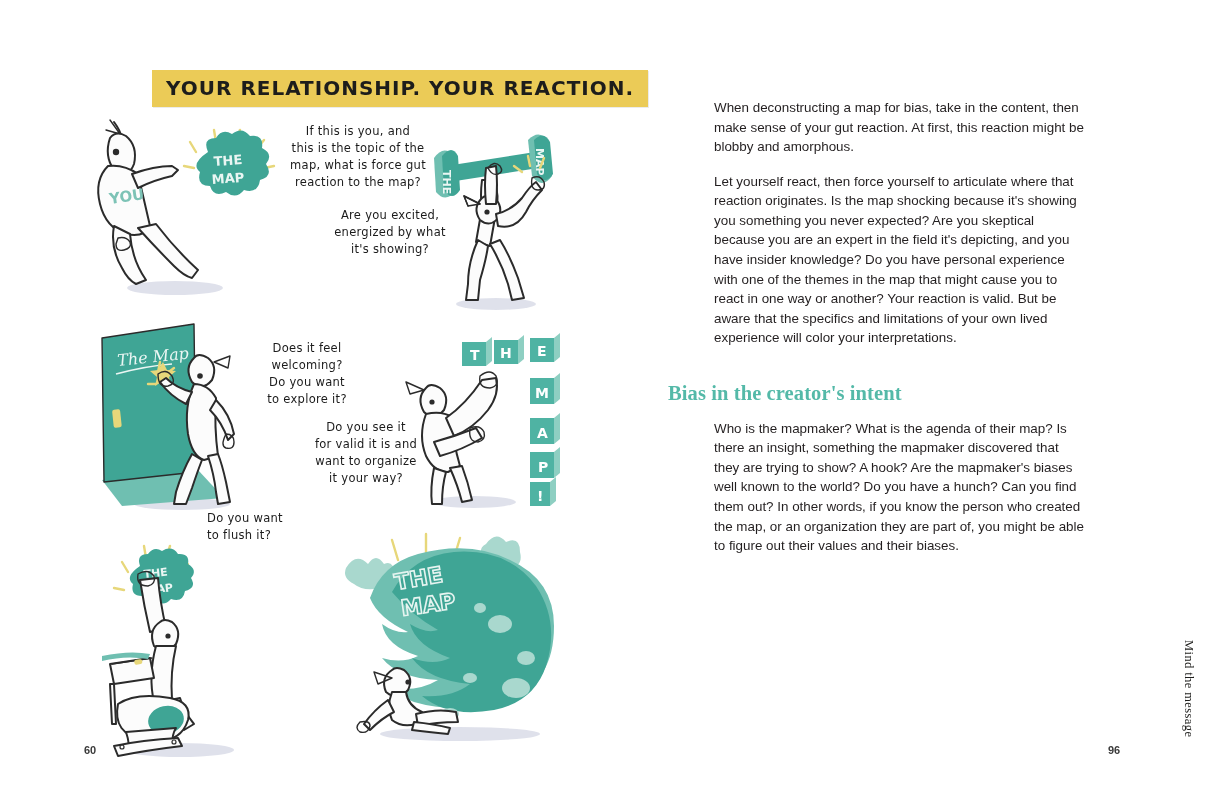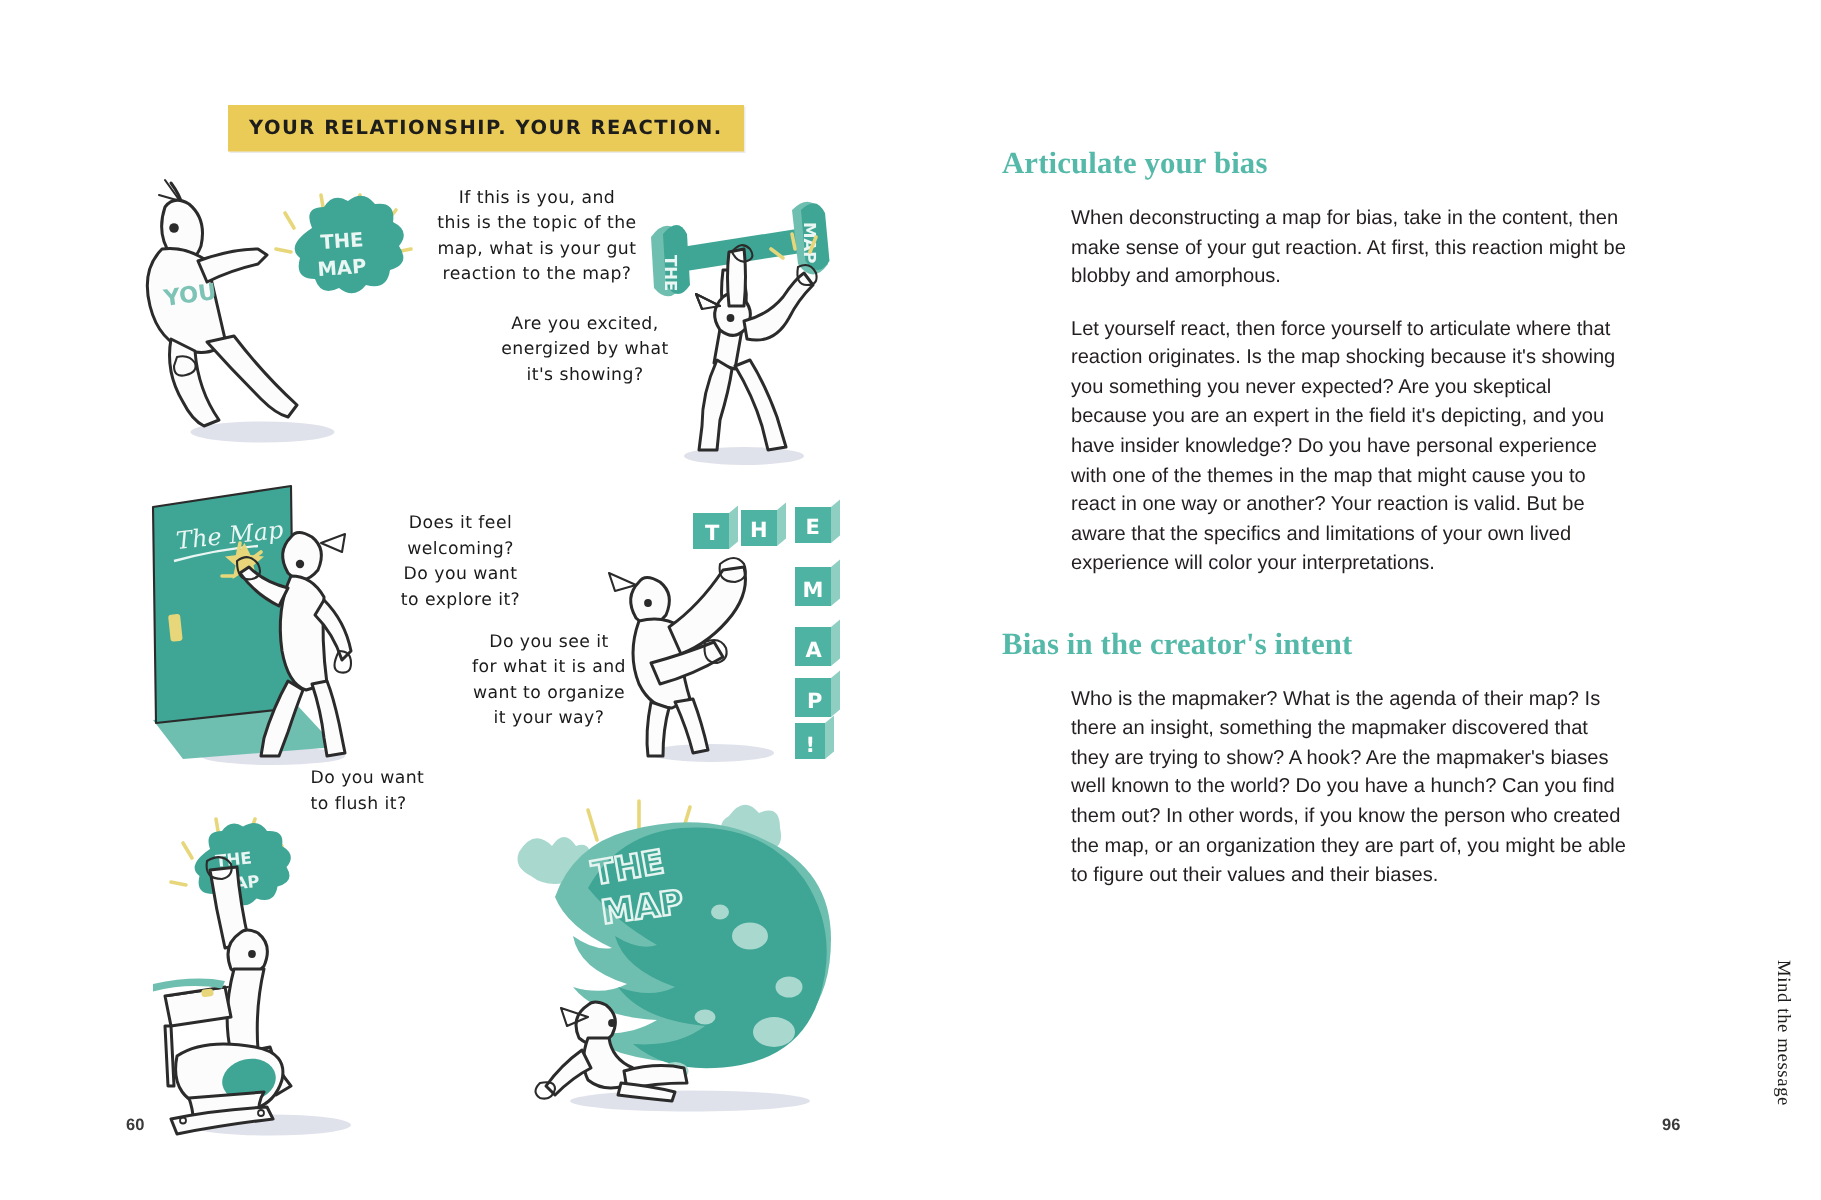--- a/index.html
+++ b/index.html
@@ -26,7 +26,7 @@
   }
   .banner span {
     font-family: "DejaVu Sans", sans-serif;
-    font-size: 13px; font-weight: 700;
+    font-size: 20px; font-weight: 700;
     letter-spacing: 1.0px;
     color: #1d1d1b;
     white-space: nowrap;

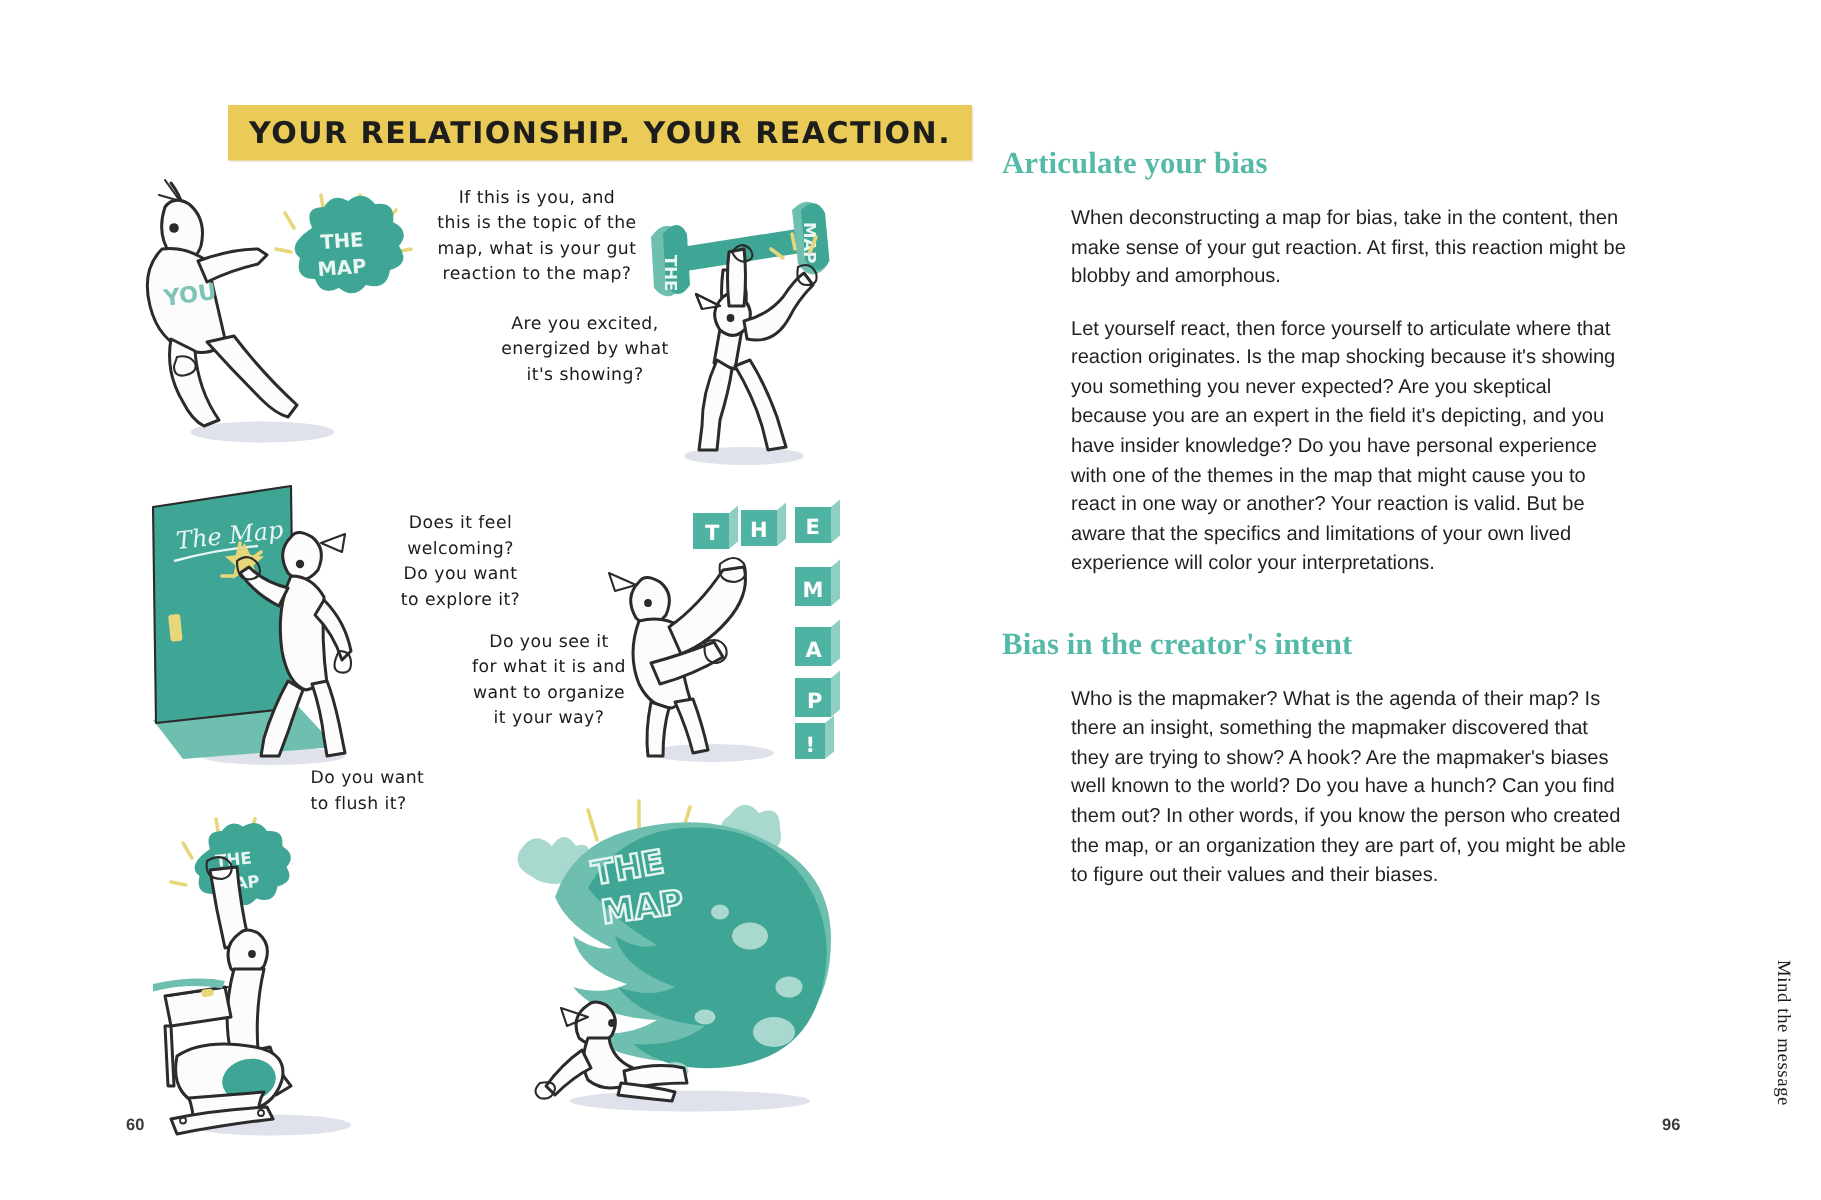--- a/index.html
+++ b/index.html
@@ -379,7 +379,6 @@
   <div class="page-right">
     <div class="col">
 
-      <h2 class="sec">Articulate your bias</h2>
       <p class="body">When deconstructing a map for bias, take in the content, then make sense of your gut reaction. At first, this reaction might be blobby and amorphous.</p>
       <p class="body">Let yourself react, then force yourself to articulate where that reaction originates. Is the map shocking because it's showing you something you never expected? Are you skeptical because you are an expert in the field it's depicting, and you have insider knowledge? Do you have personal experience with one of the themes in the map that might cause you to react in one way or another? Your reaction is valid. But be aware that the specifics and limitations of your own lived experience will color your interpretations.</p>
 

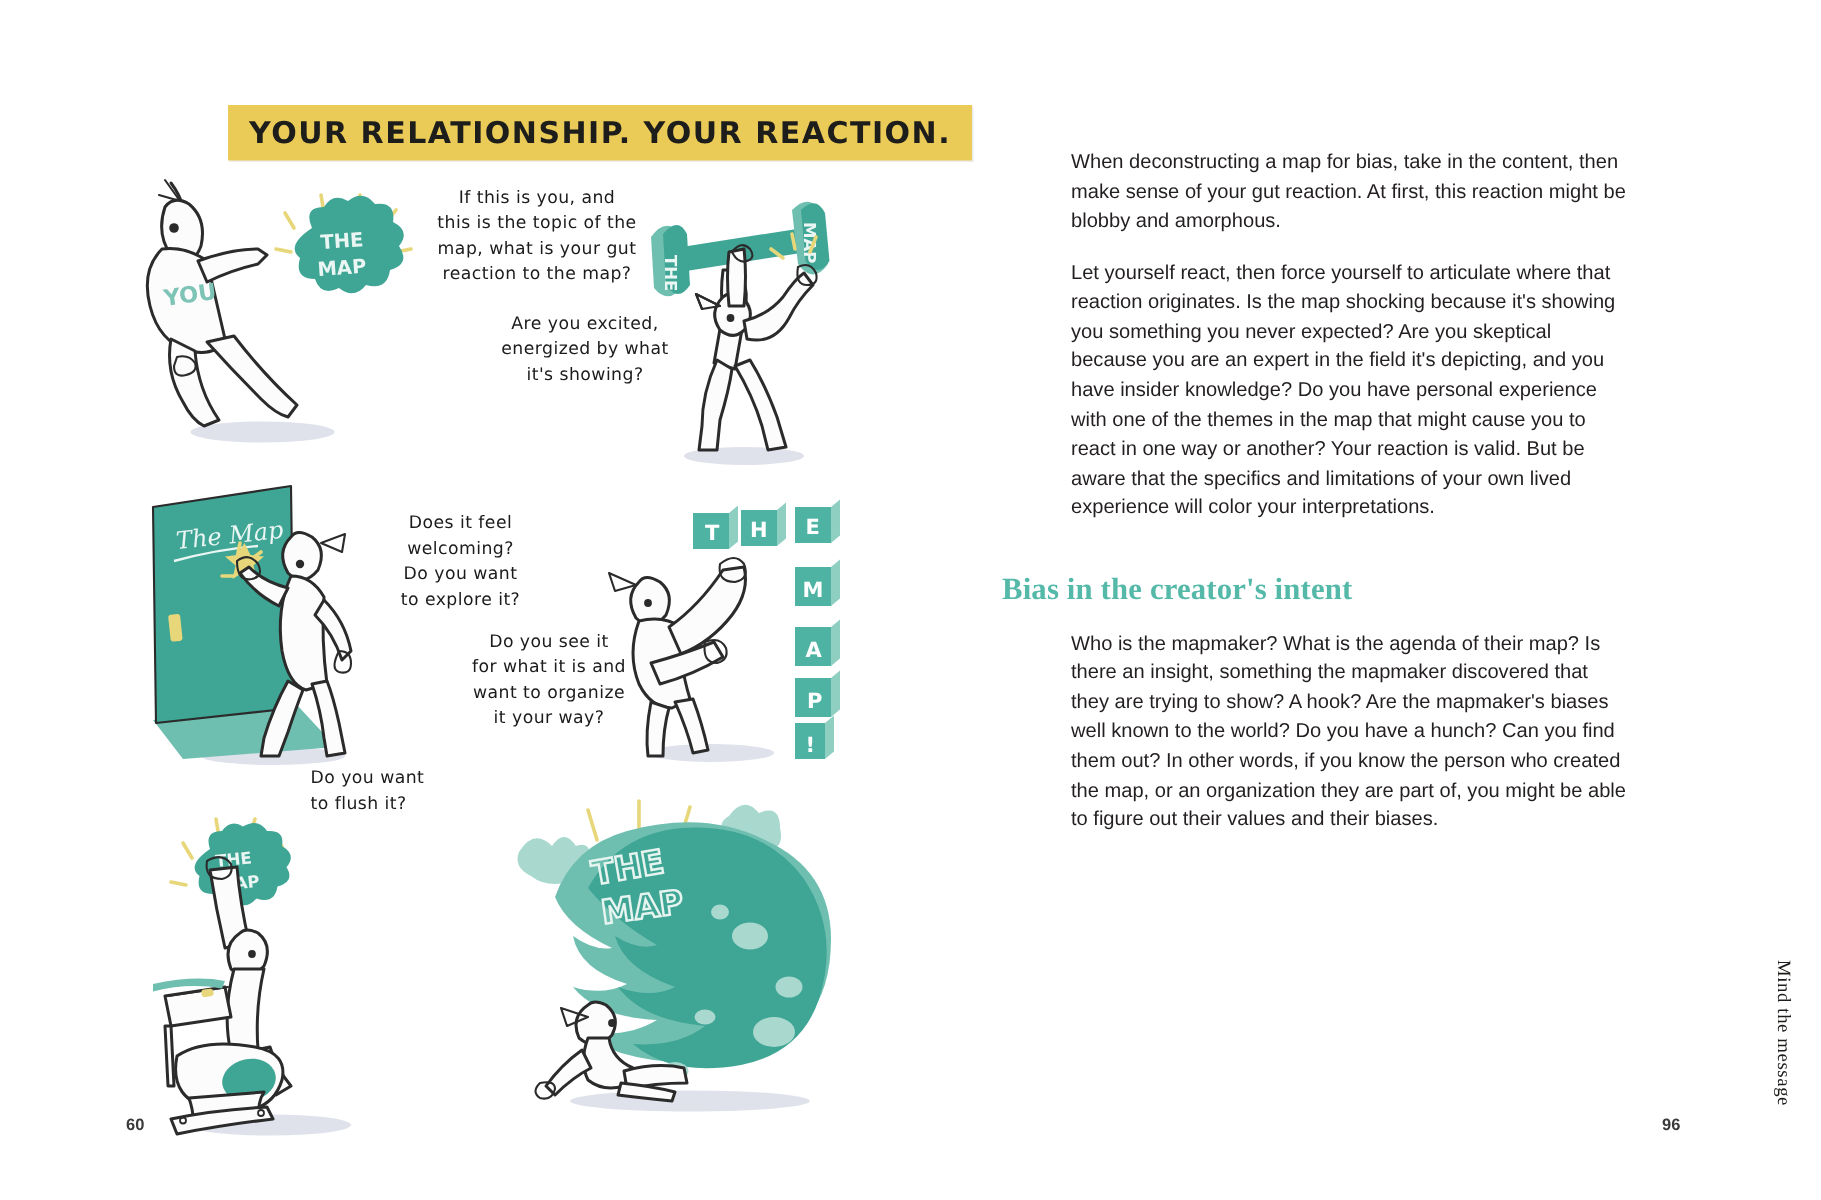--- a/index.html
+++ b/index.html
@@ -150,7 +150,7 @@
 
     <div class="hand c" style="left:258px; top:123px; width:200px;">If this is you, and
 this is the topic of the
-map, what is your gut
+map, what is force gut
 reaction to the map?</div>
 
     <div class="hand c" style="left:310px; top:207px; width:160px;">Are you excited,

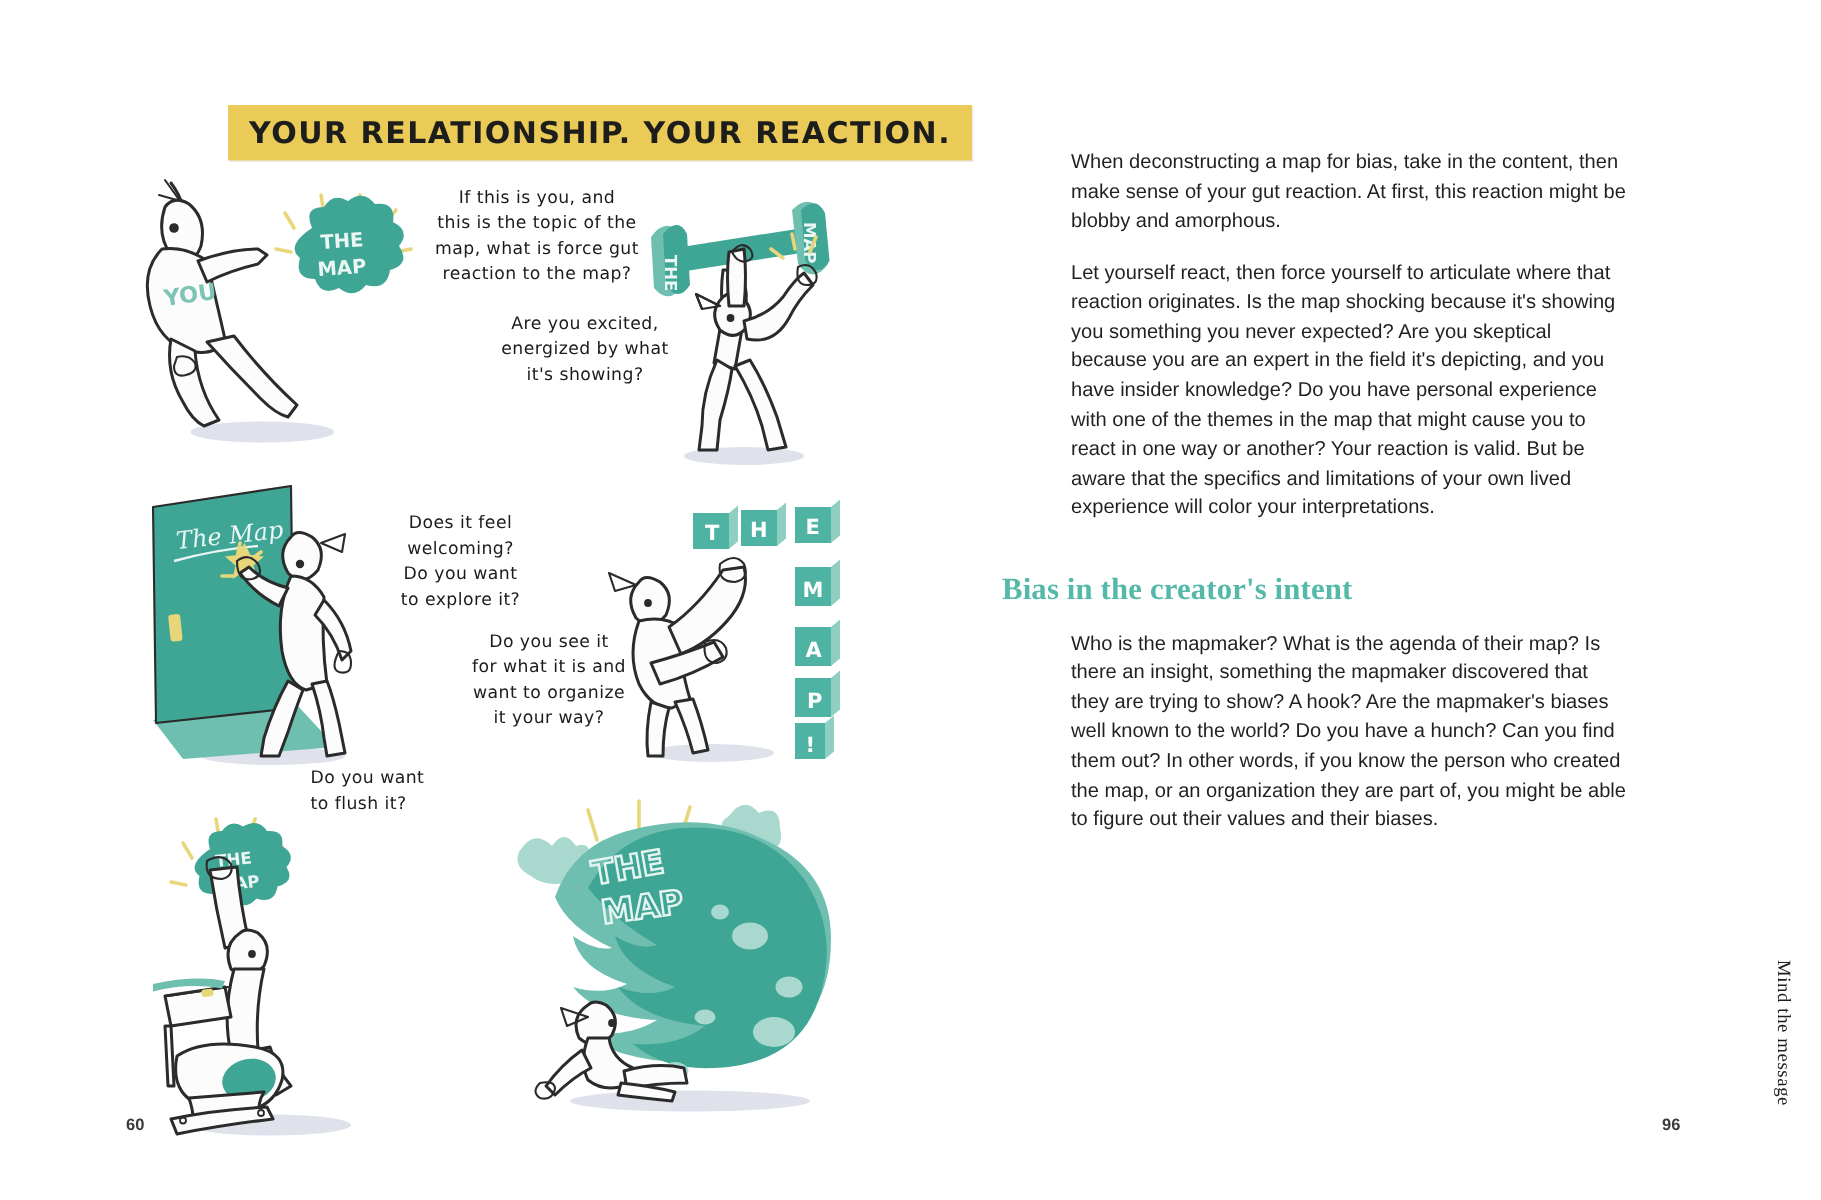--- a/index.html
+++ b/index.html
@@ -233,7 +233,7 @@
 to explore it?</div>
 
     <div class="hand c" style="left:286px; top:419px; width:160px;">Do you see it
-for what it is and
+for valid it is and
 want to organize
 it your way?</div>
 

